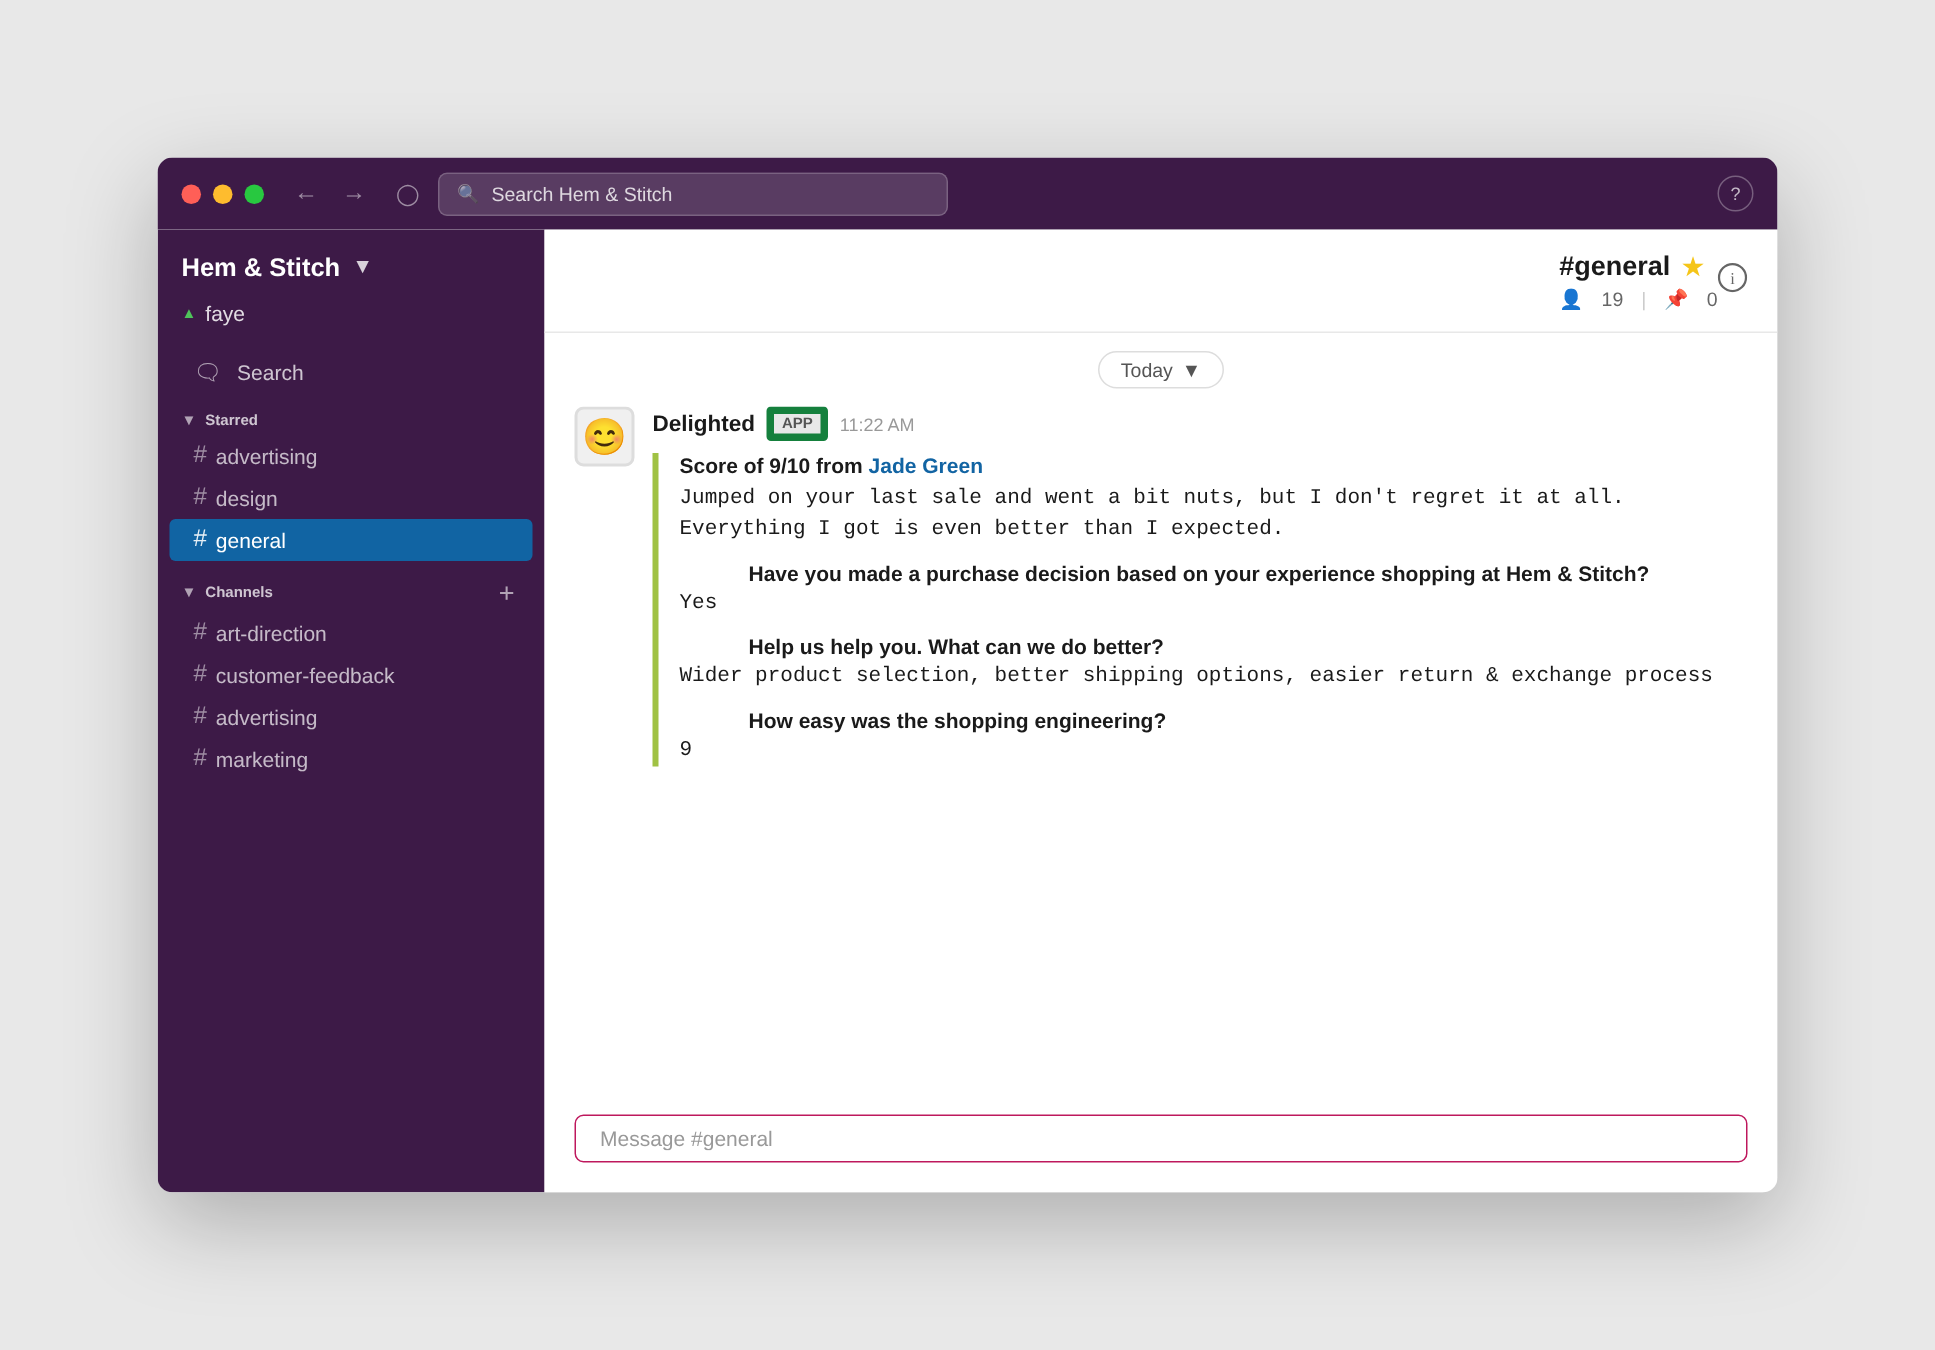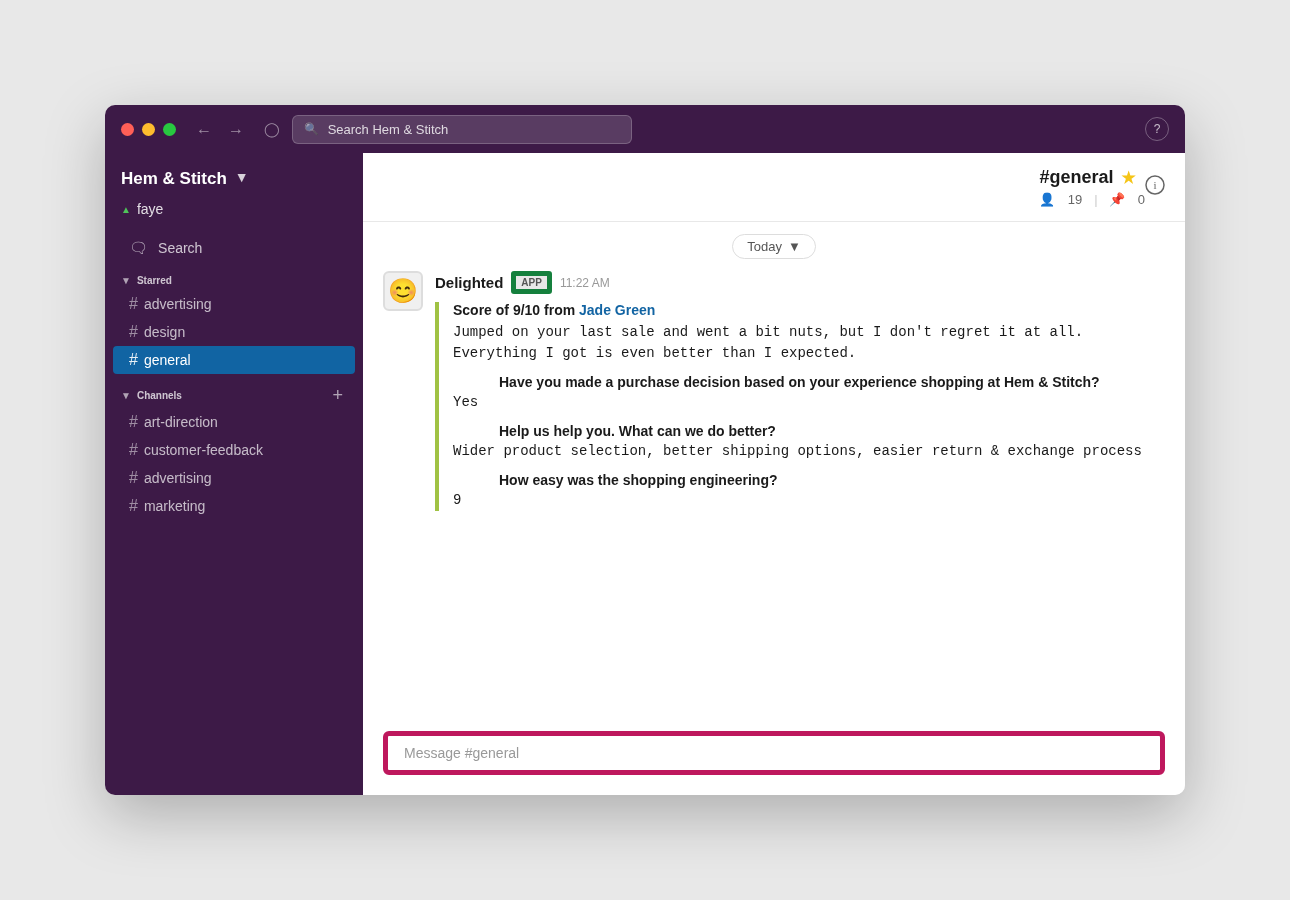--- a/index.html
+++ b/index.html
@@ -368,14 +368,14 @@
     }
     .message-input {
       width: 100%;
-      border: 5px solid #be185d;
+      border: 1px solid #be185d;
       border-radius: 6px;
       padding: 12px 16px;
       font-size: 14px;
       color: #ec4899;
       outline: none;
       resize: none;
-      height: 44px;
+      height: 32px;
       display: flex;
       align-items: center;
     }

